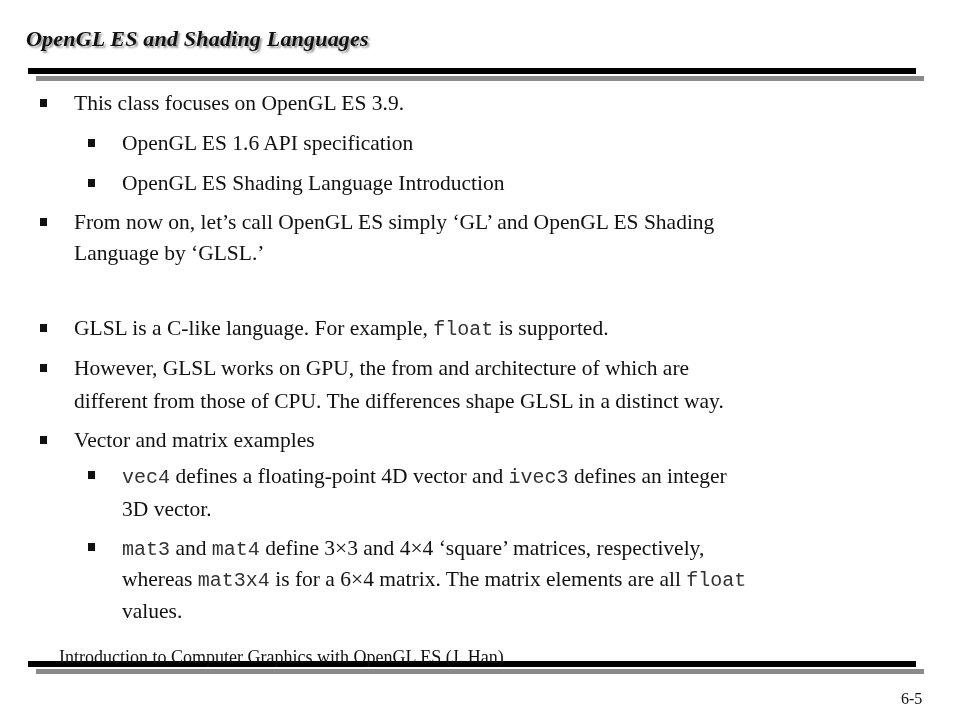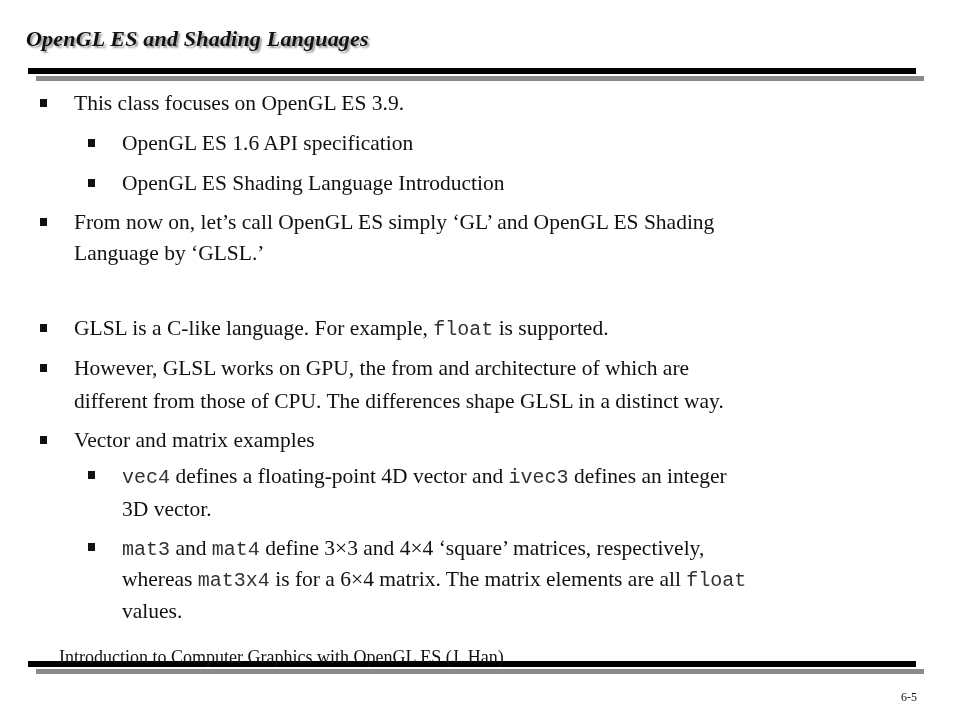--- a/index.html
+++ b/index.html
@@ -14,7 +14,7 @@
     .bullet { position:absolute; width:7px; height:8px; background:#111; }
     .mono { font-family:Liberation Mono, monospace; font-size:20px; color:#333; }
     .footer-left { position:absolute; left:28px; top:647px; font-size:18px;margin-left:31px; }
-    .footer-right { position:absolute; left:901px; top:690px; font-size:12px;text-align:right; }
+    .footer-right { position:absolute; left:901px; top:690px; font-size:16px;text-align:right; }
   </style>
 </head>
 <body>

